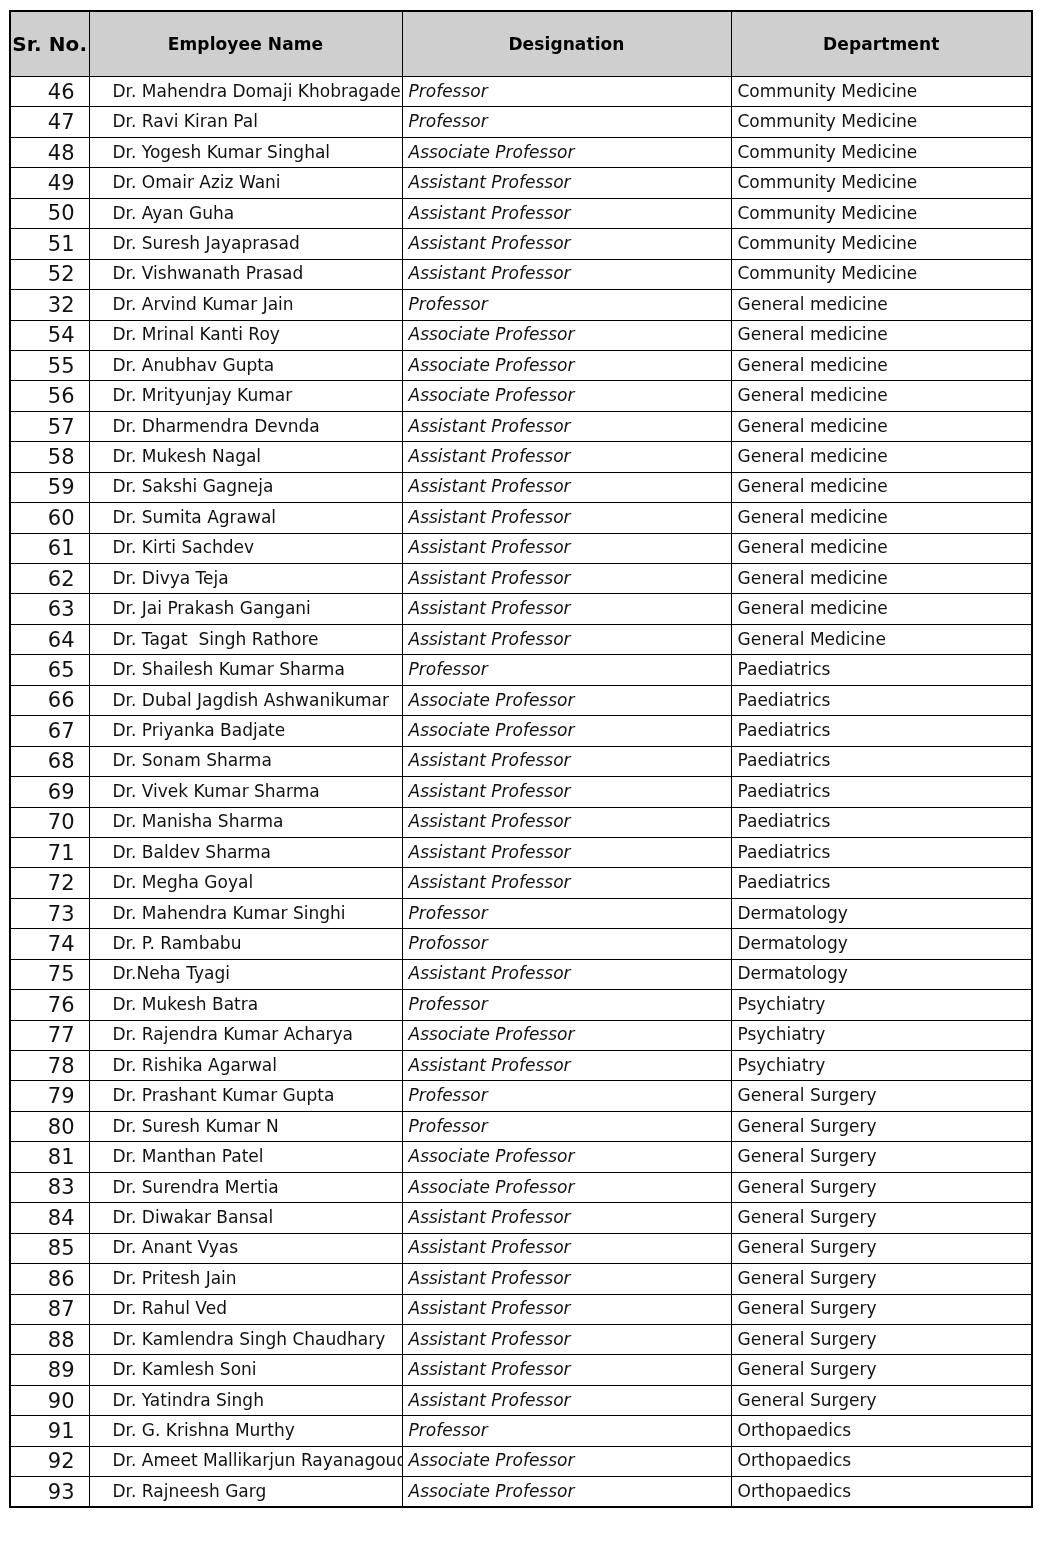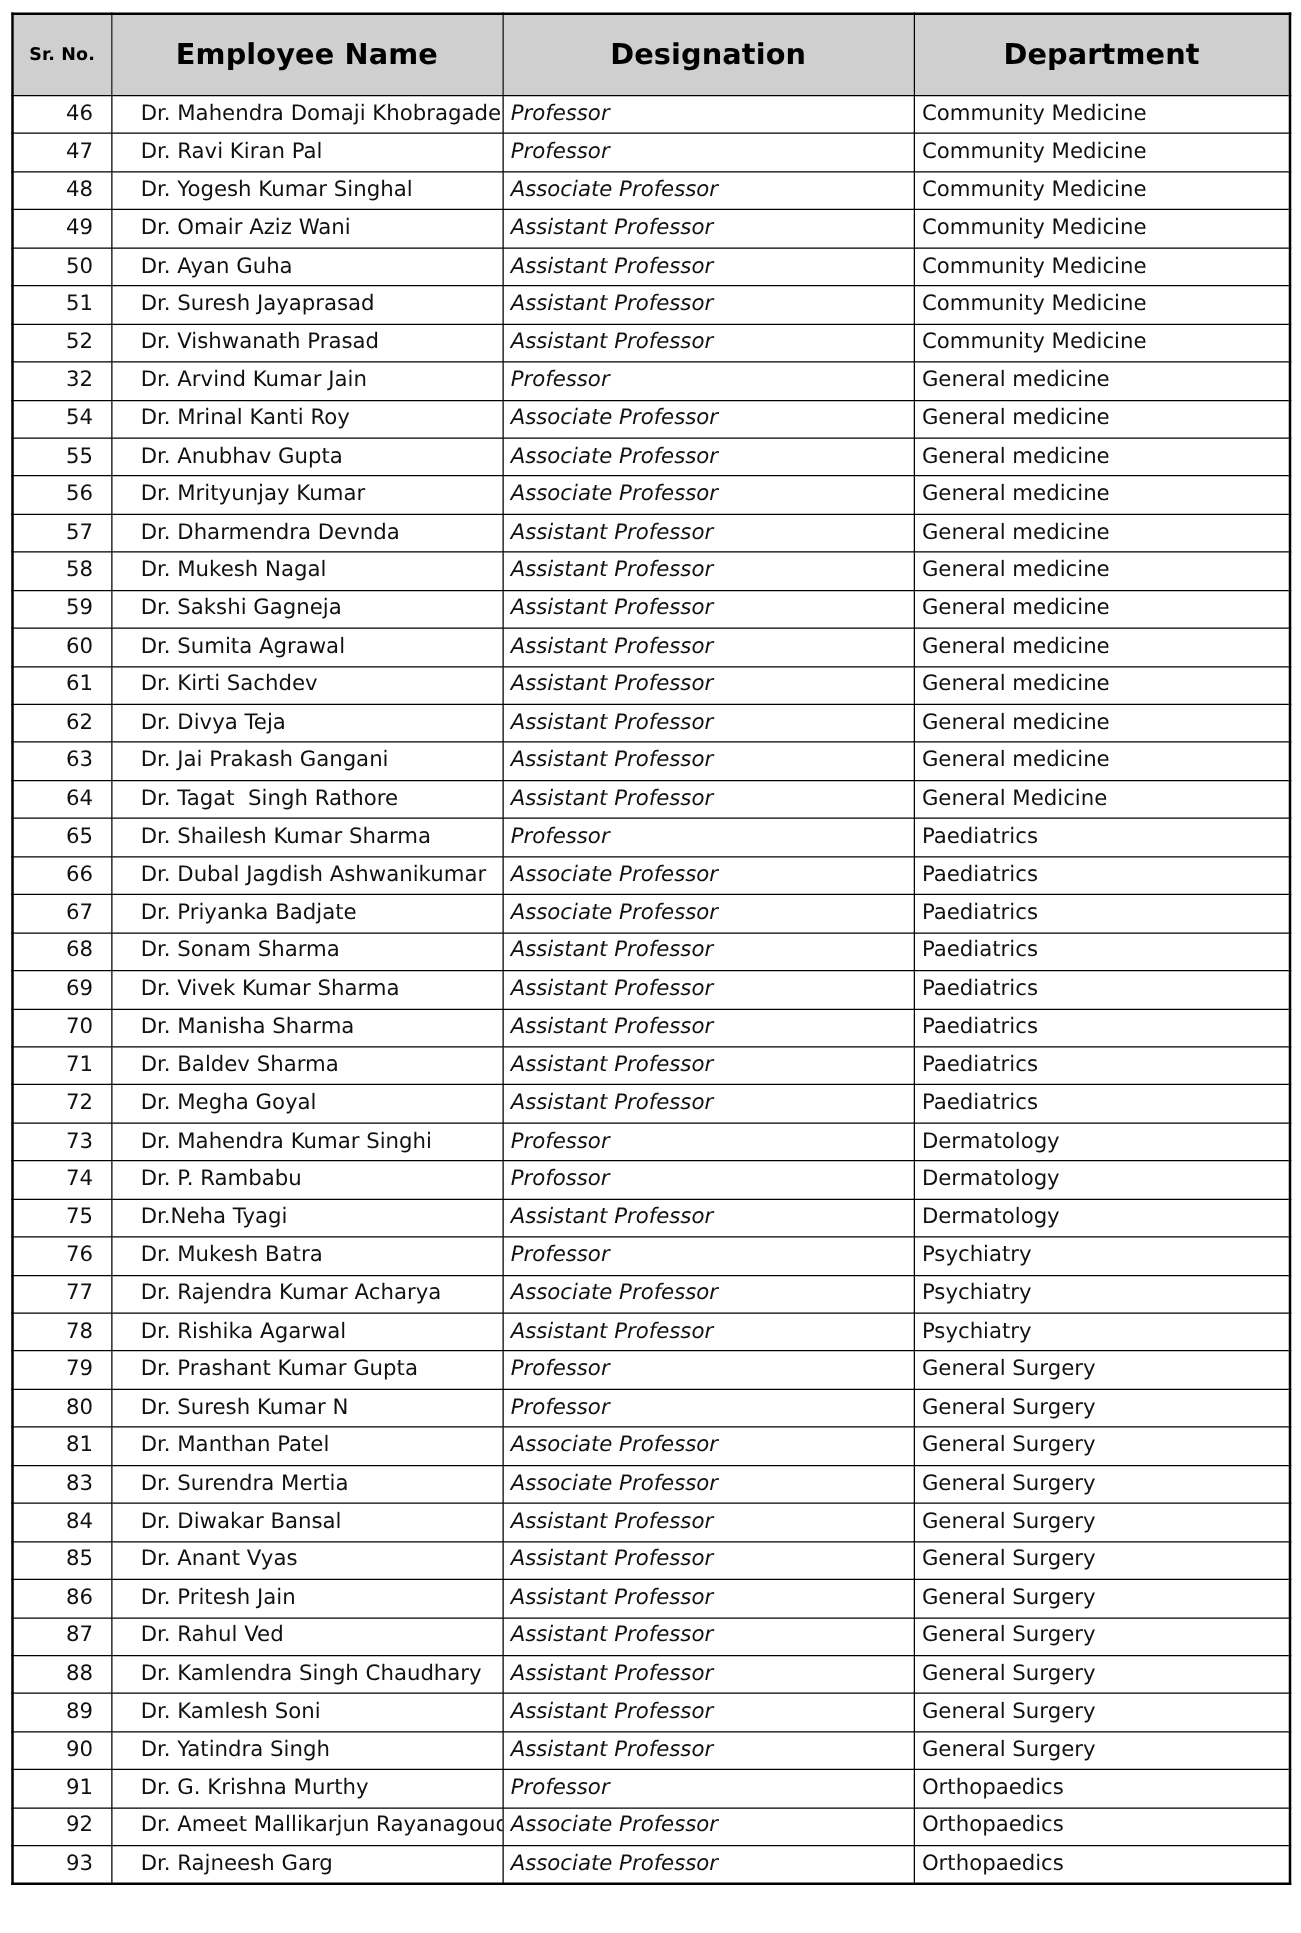--- a/index.html
+++ b/index.html
@@ -51,7 +51,7 @@
     color: #000000;
     letter-spacing: 0.1px;
   }
-  thead th.h-sr { font-size: 14px; }
+  thead th.h-sr { font-size: 20px; }
 
   
   tbody tr { height: 30.45px; }

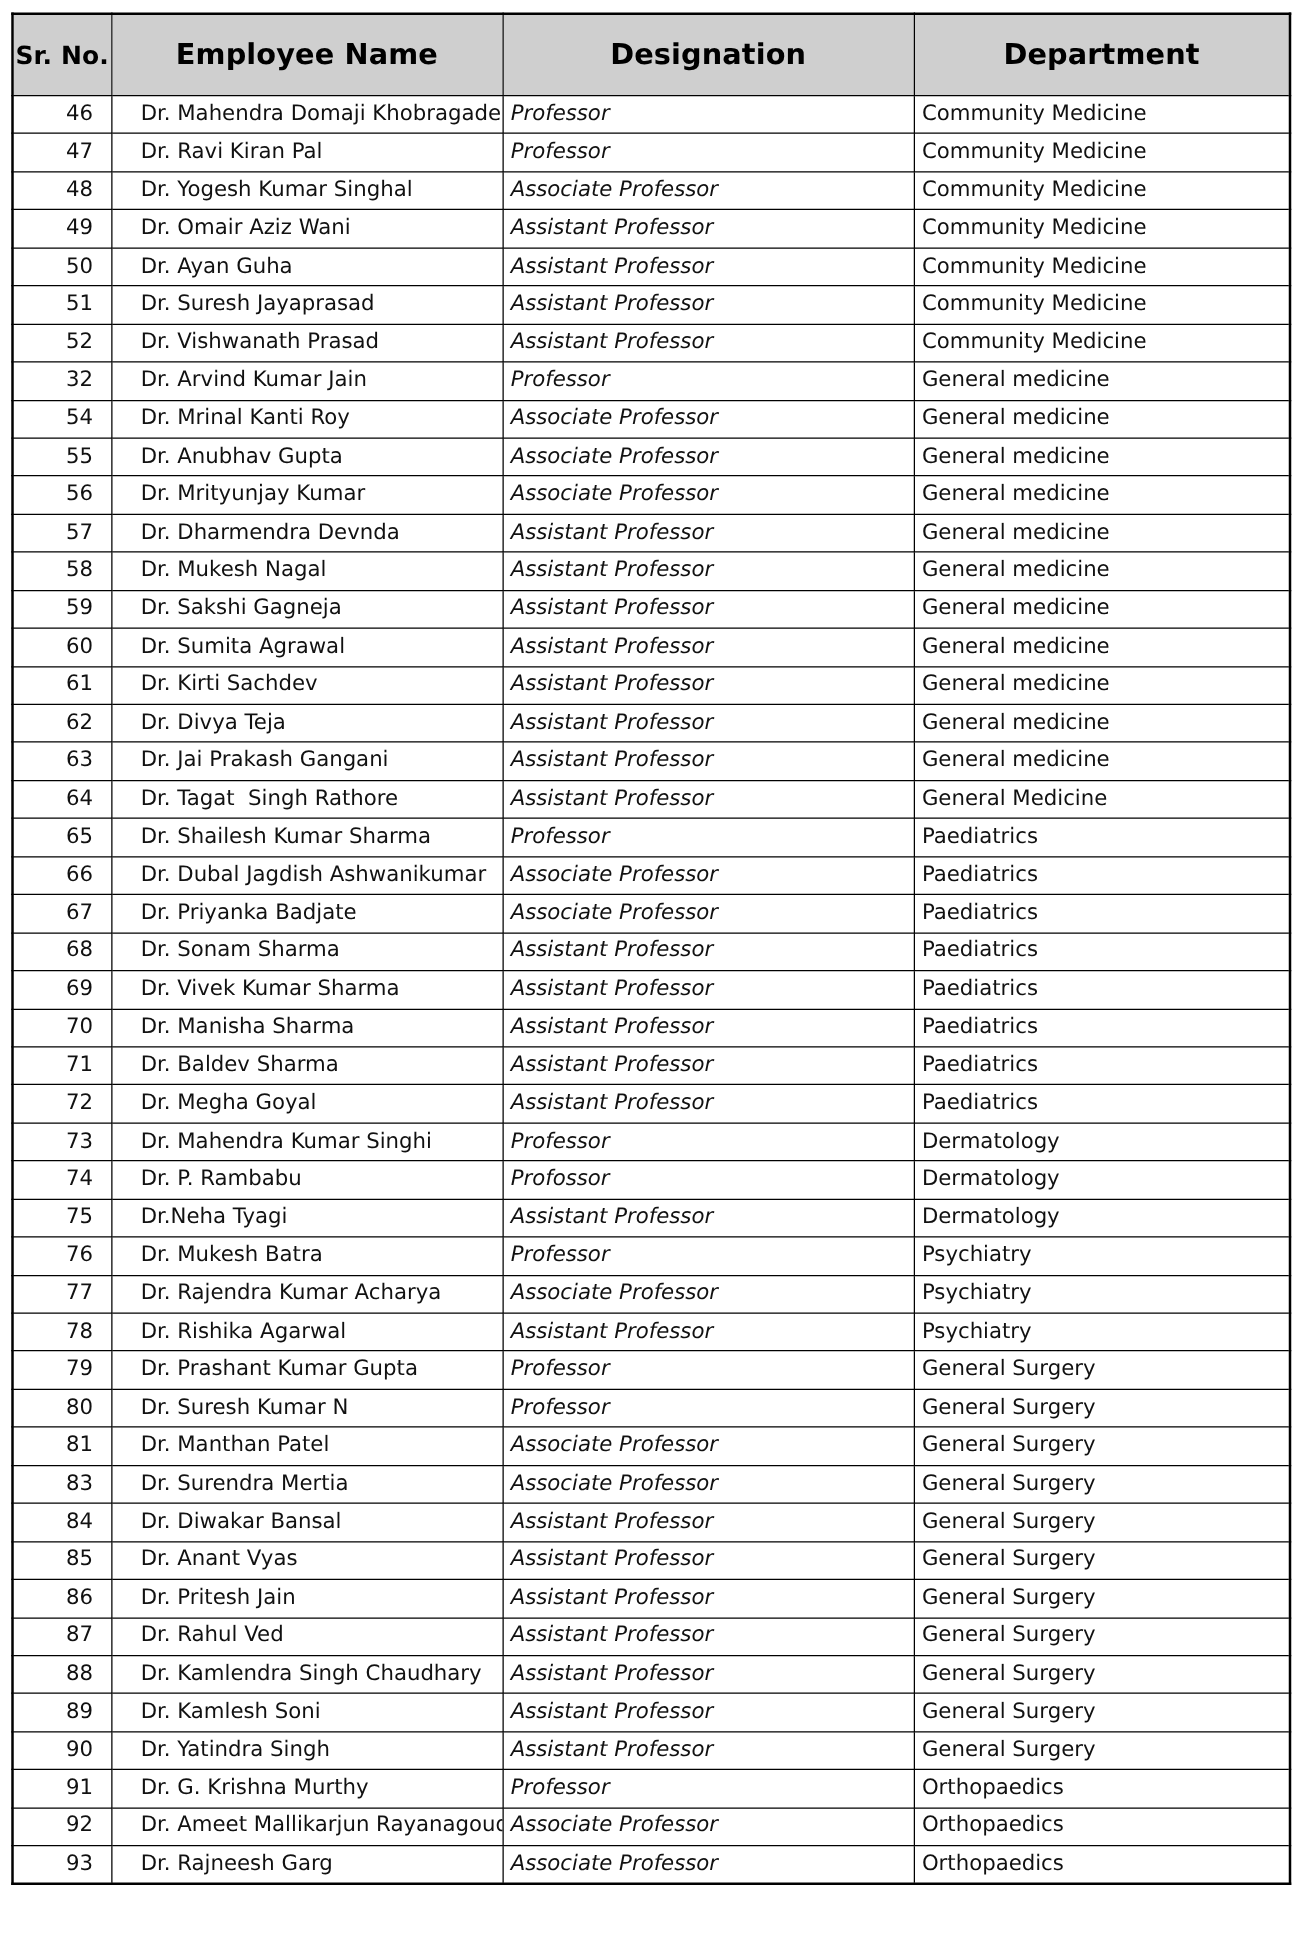--- a/index.html
+++ b/index.html
@@ -47,7 +47,7 @@
     height: 64px;
     text-align: center;
     font-weight: bold;
-    font-size: 23px;
+    font-size: 17px;
     color: #000000;
     letter-spacing: 0.1px;
   }

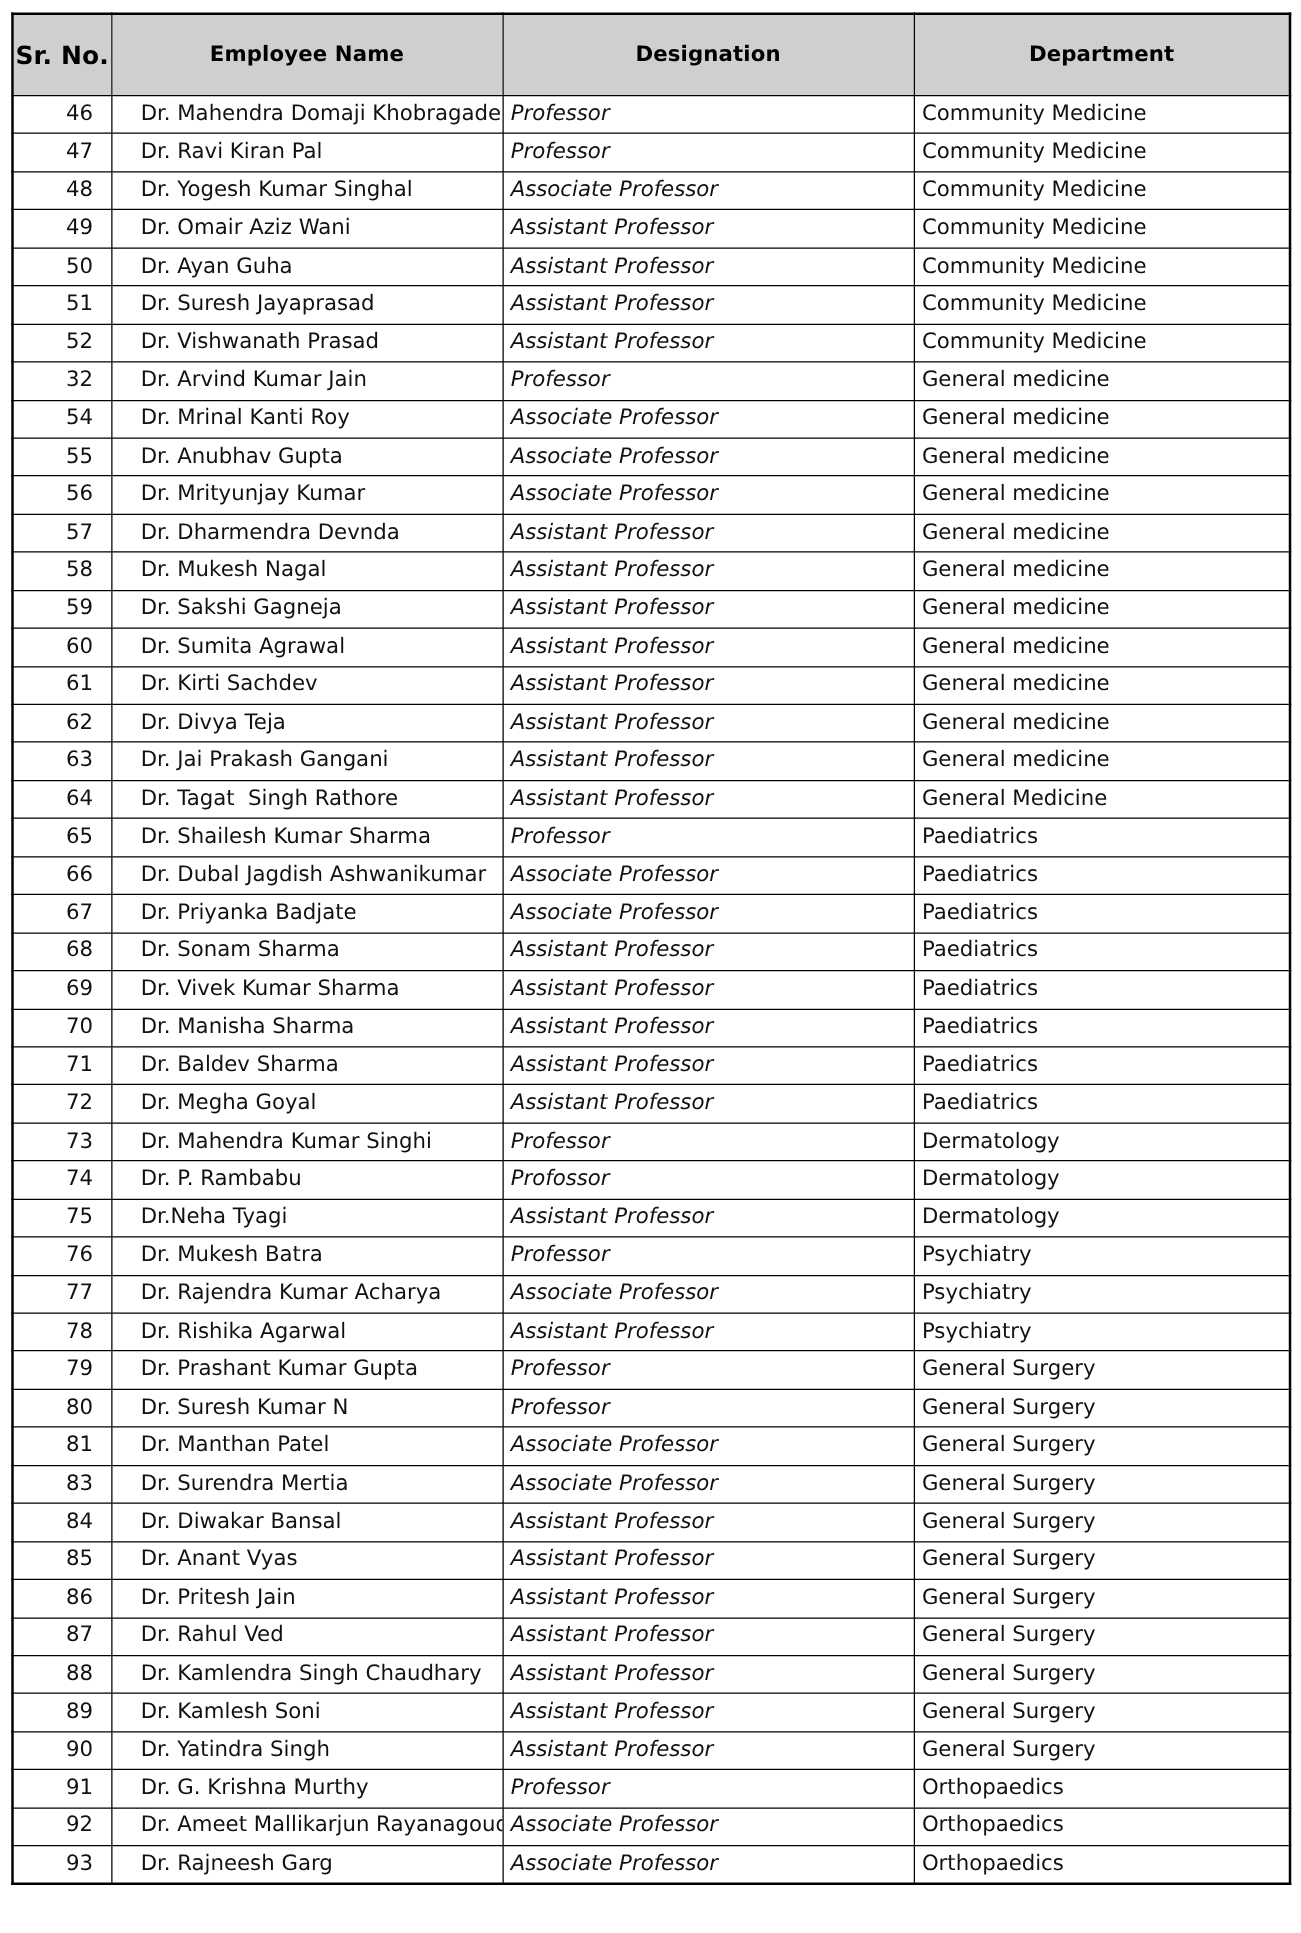--- a/index.html
+++ b/index.html
@@ -65,7 +65,7 @@
     text-align: center;
     padding-right: 14px;
     text-align: right;
-    font-size: 17px;
+    font-size: 21px;
   }
   tbody td.name   { padding-left: 23px; }
   tbody td.desig  { padding-left: 6px; font-style: italic; }

